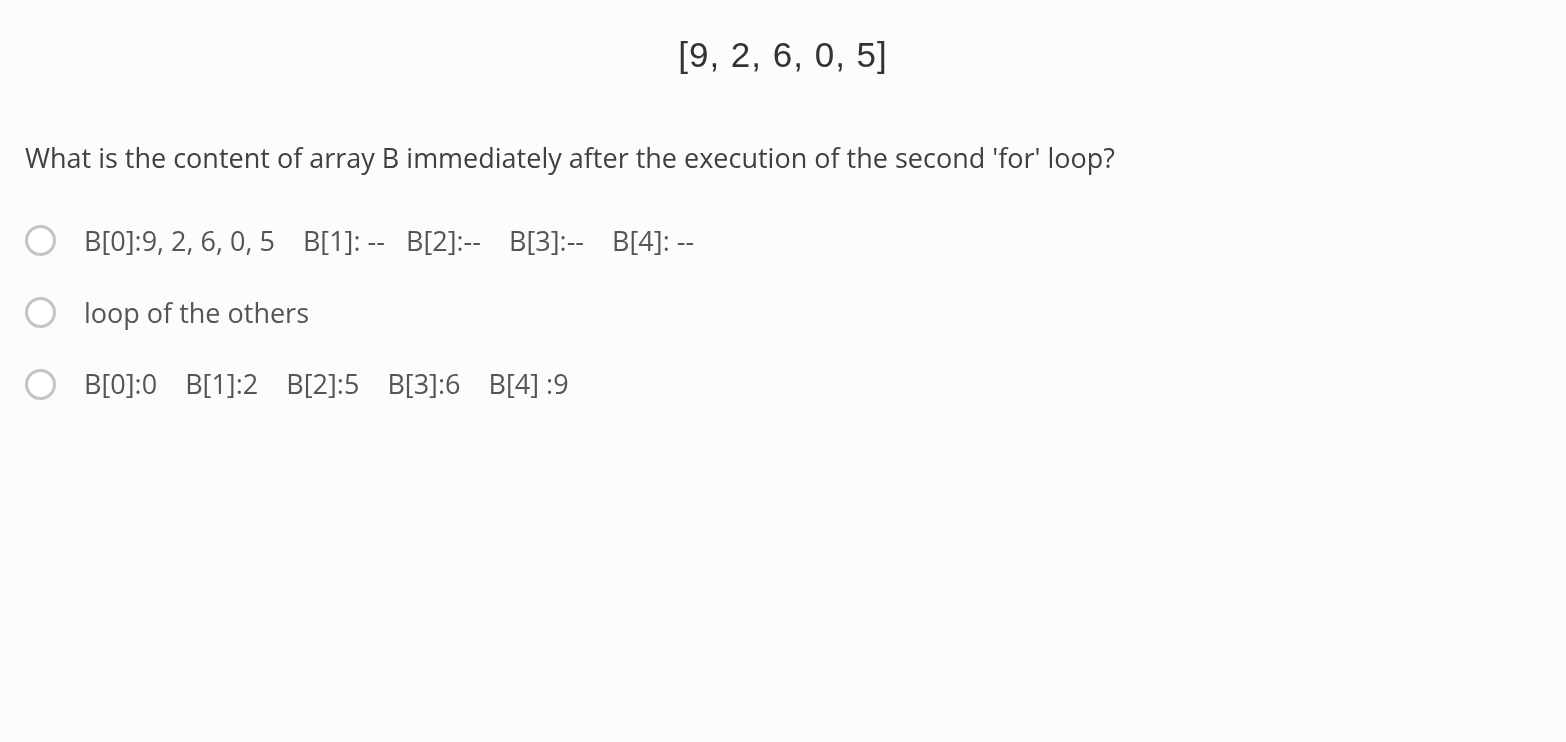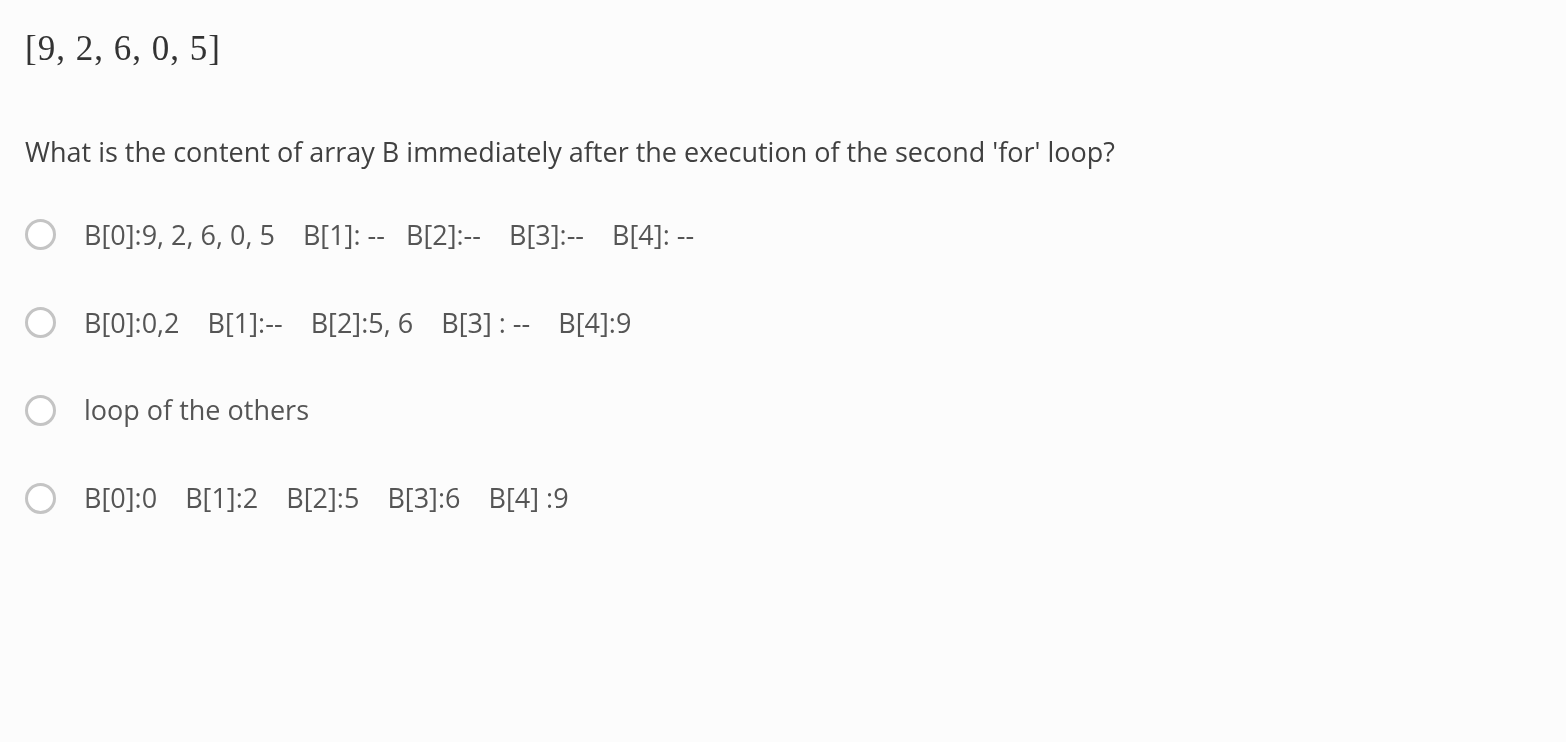--- a/index.html
+++ b/index.html
@@ -16,12 +16,12 @@
       line-height: 1.4;
     }
     .math-formula {
-      text-align: left;
-      font-family: Liberation Serif, serif;
+      text-align: center;
+      font-family: Liberation Sans, sans-serif;
       font-size: 35px;
       color: #333;
       margin-bottom: 60px;
-      margin-top: 4px;
+      margin-top: 10px;
       letter-spacing: 1px;
     }
     .question-text {

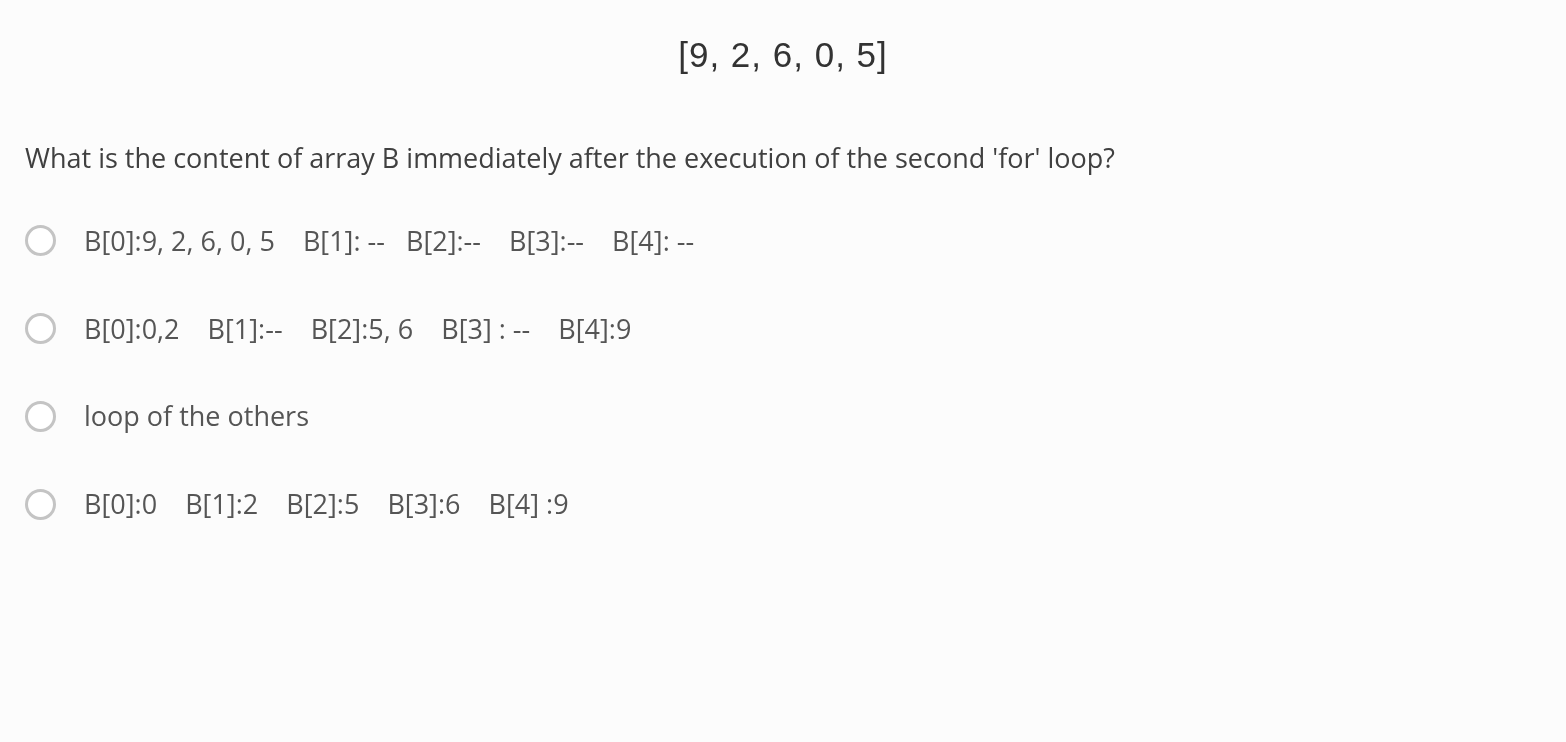--- a/index.html
+++ b/index.html
@@ -32,7 +32,7 @@
     .options {
       display: flex;
       flex-direction: column;
-      gap: 50px;
+      gap: 34px;
     }
     .option {
       display: flex;

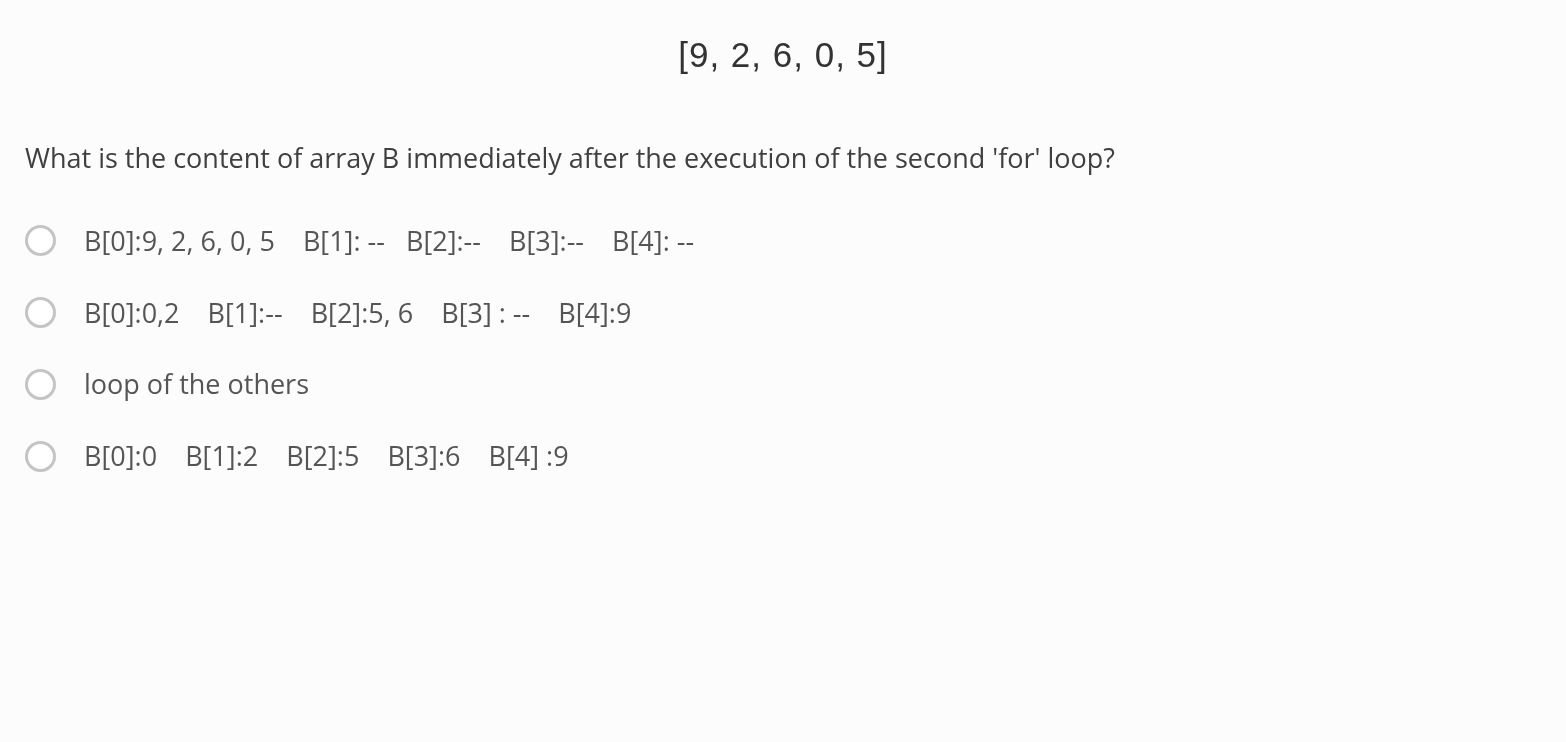--- a/index.html
+++ b/index.html
@@ -68,10 +68,6 @@
   </div>
   <div class="option">
     <div class="radio"></div>
-    <div class="option-text">B[0]:0,2    B[1]:--    B[2]:5, 6    B[3] : --    B[4]:9</div>
-  </div>
-  <div class="option">
-    <div class="radio"></div>
     <div class="option-text">loop of the others</div>
   </div>
   <div class="option">

